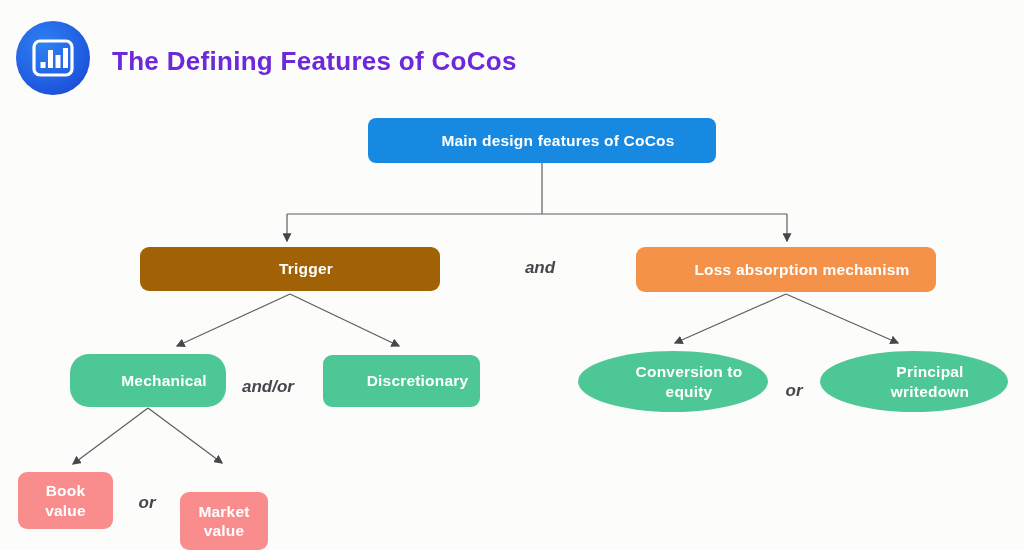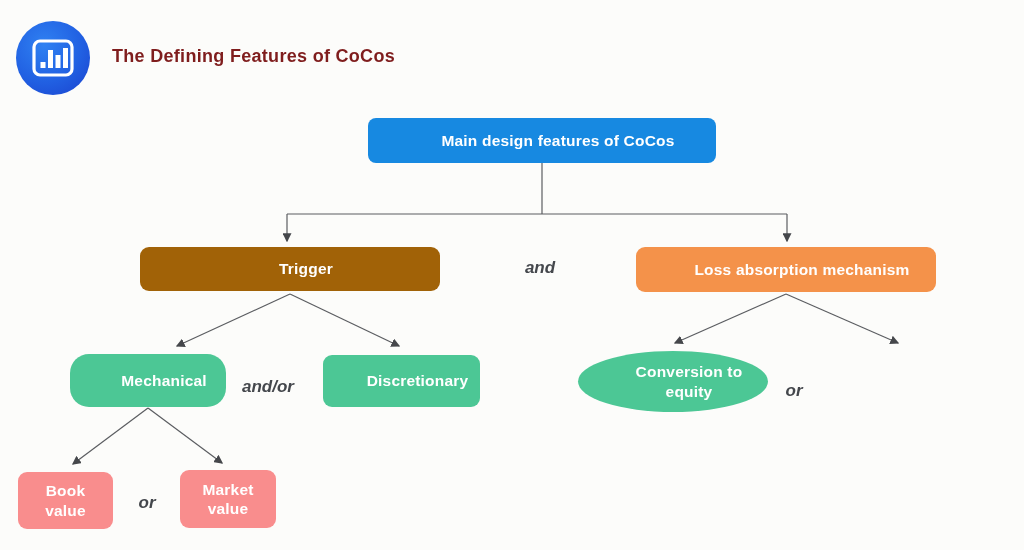--- a/index.html
+++ b/index.html
@@ -28,10 +28,10 @@
   .page-title {
     position: absolute;
     left: 112px; top: 46px;
-    font-size: 18px;
+    font-size: 26px;
     font-weight: 700;
     letter-spacing: 0.3px;
-    color: #7f1d1d;
+    color: #6d28d9;
   }
 
   

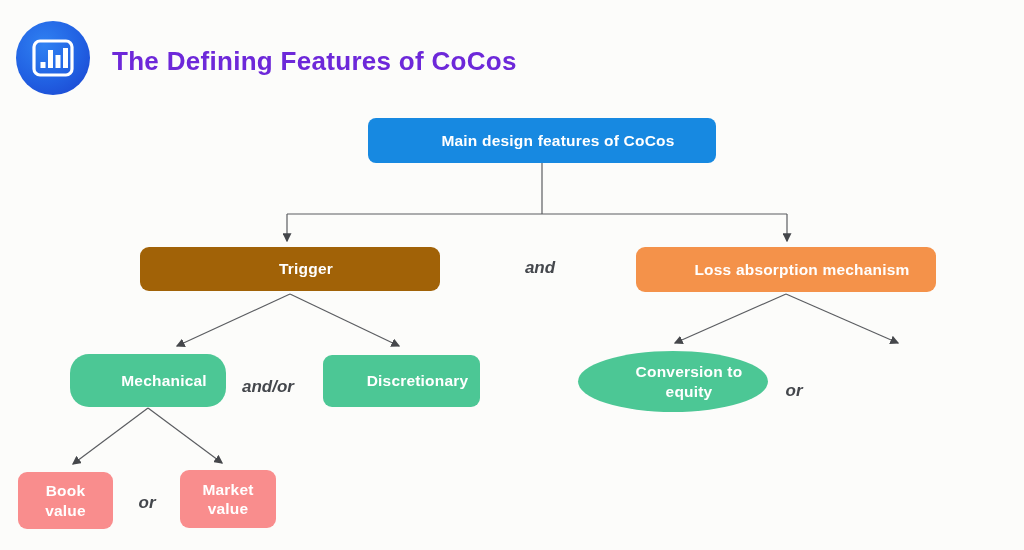--- a/index.html
+++ b/index.html
@@ -135,6 +135,9 @@
   <div class="node node-conversion ellipse">
     <span style="display:inline-block; width:110px;">Conversion to equity</span>
   </div>
+  <div class="node node-principal ellipse">
+    <span style="display:inline-block; width:110px;">Principal writedown</span>
+  </div>
 
   <div class="conn-label lbl-and">and</div>
   <div class="conn-label lbl-andor">and/or</div>

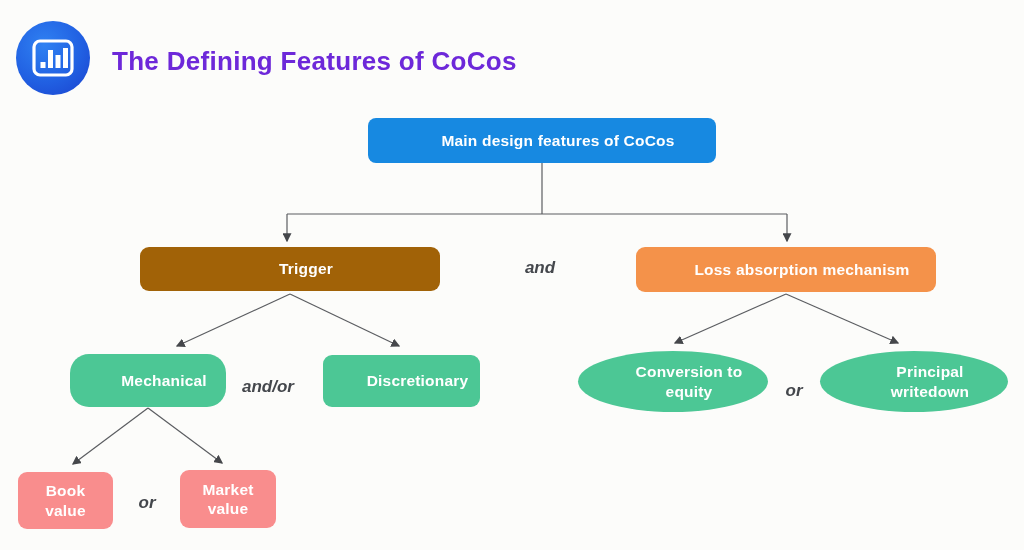--- a/index.html
+++ b/index.html
@@ -65,7 +65,7 @@
   .node-mechanical  { left: 70px;  top: 354px; width: 156px; height: 53px; background: #4cc795; border-radius: 19px; }
   .node-discretionary { left: 323px; top: 355px; width: 157px; height: 52px; background: #4cc795; }
   .node-book        { left: 18px;  top: 472px; width: 95px;  height: 57px; background: #f98d8d; padding: 0 14px; }
-  .node-market      { left: 180px; top: 470px; width: 96px; height: 58px; background: #f98d8d; padding: 0 14px; }
+  .node-market      { left: 180px; top: 492px; width: 88px; height: 58px; background: #f98d8d; padding: 0 14px; }
   .node-conversion  { left: 578px; top: 351px; width: 190px; height: 61px; background: #4cc795; }
   .node-principal   { left: 820px; top: 351px; width: 188px; height: 61px; background: #4cc795; }
 

